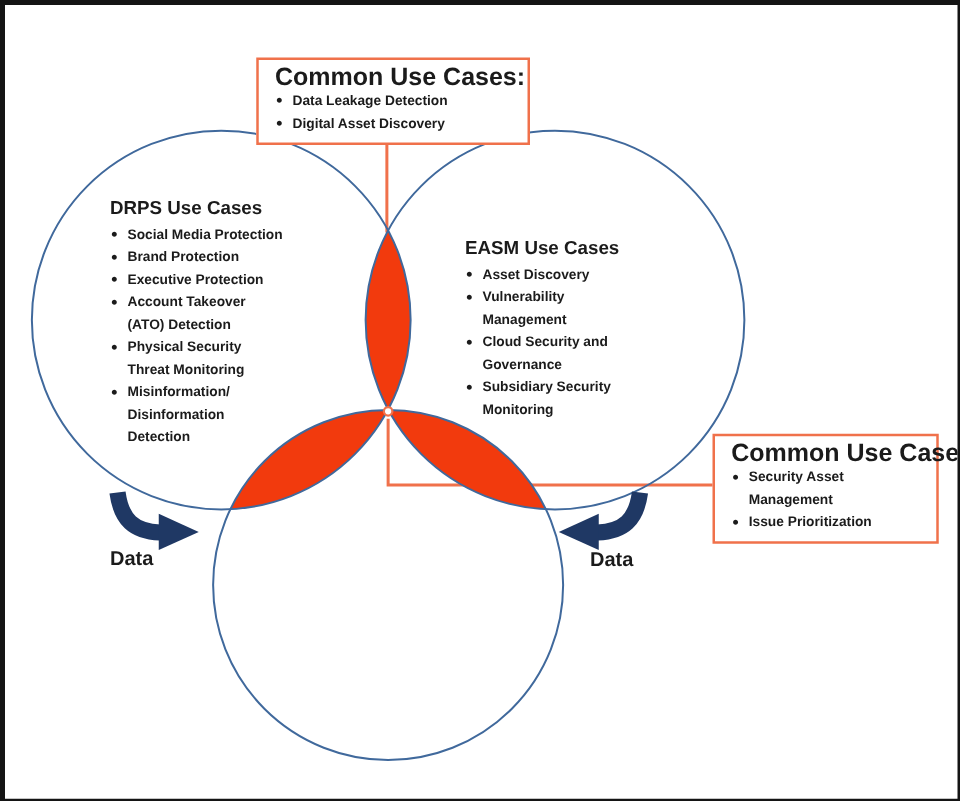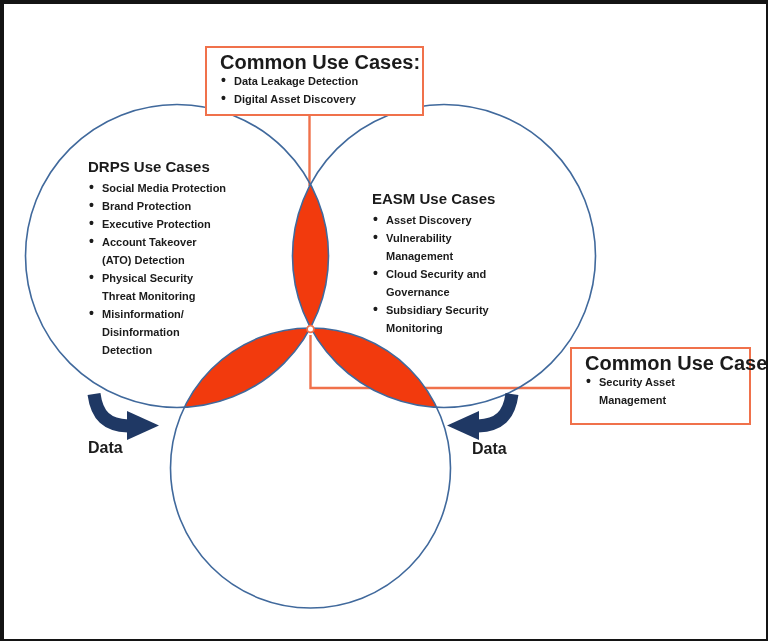--- a/index.html
+++ b/index.html
@@ -137,6 +137,7 @@
     <ul class="bullets">
       <li>Security Asset
 Management</li>
+      <li>Issue Prioritization</li>
     </ul>
   </div>
 

